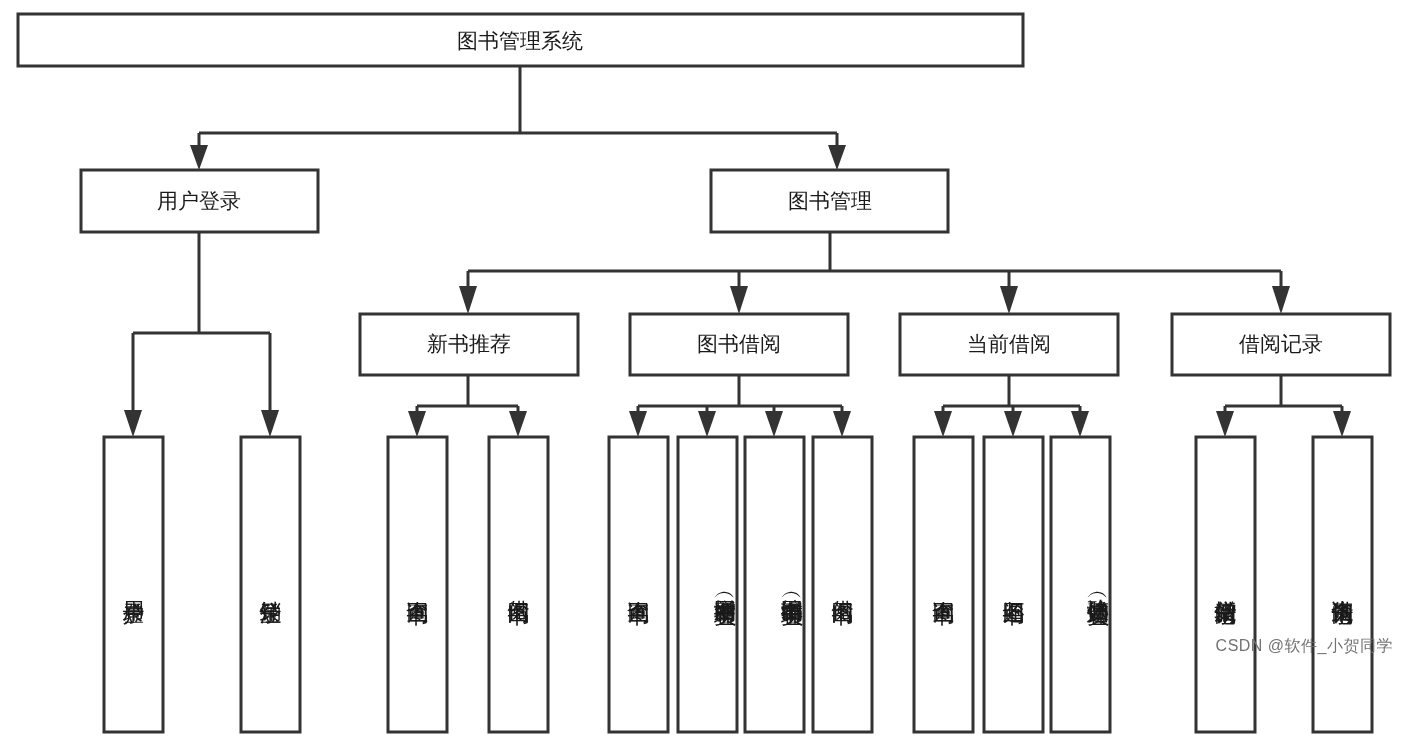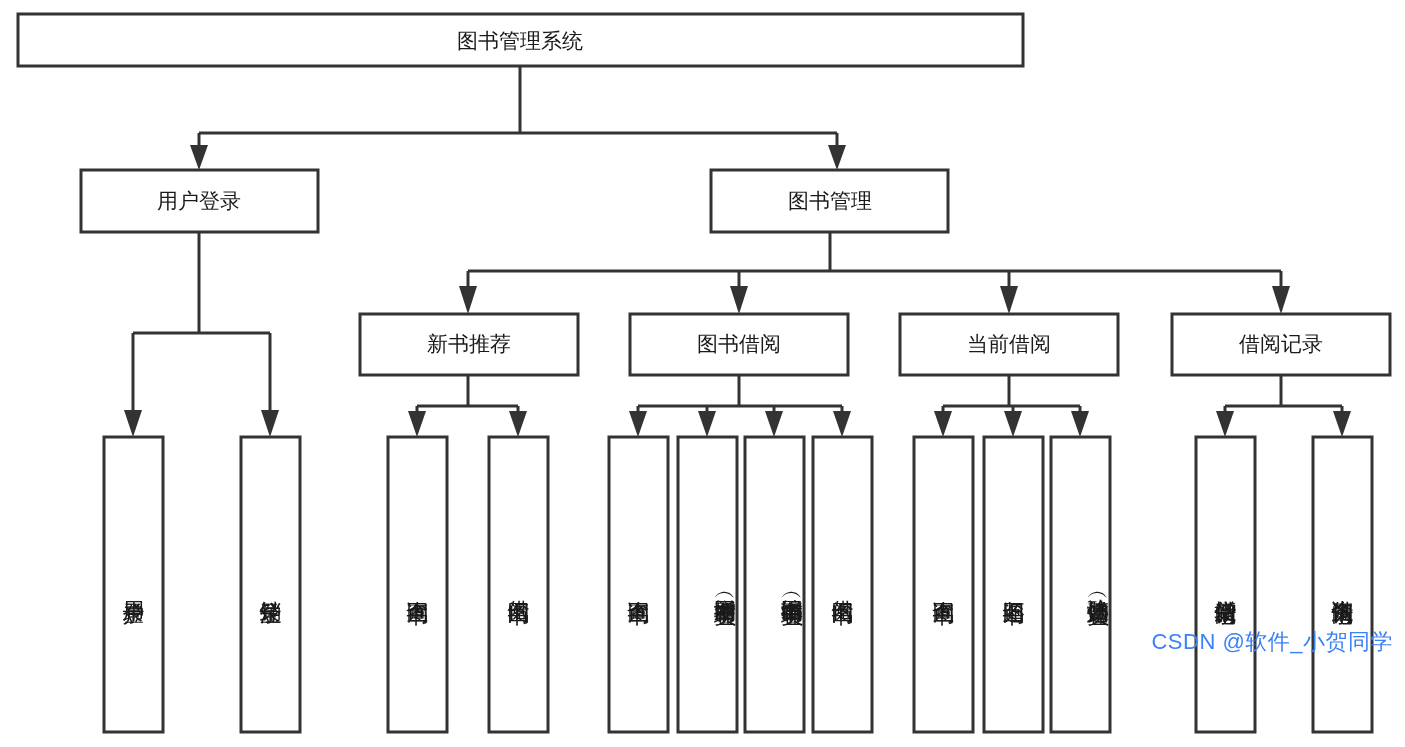--- a/index.html
+++ b/index.html
@@ -67,8 +67,8 @@
     right: 12px;
     bottom: 6px;
     font-family: "Liberation Sans", "DejaVu Sans", sans-serif;
-    font-size: 22px;
-    color: #3b82f6;
+    font-size: 16px;
+    color: #737373;
     letter-spacing: 0.5px;
     user-select: none;
   }

